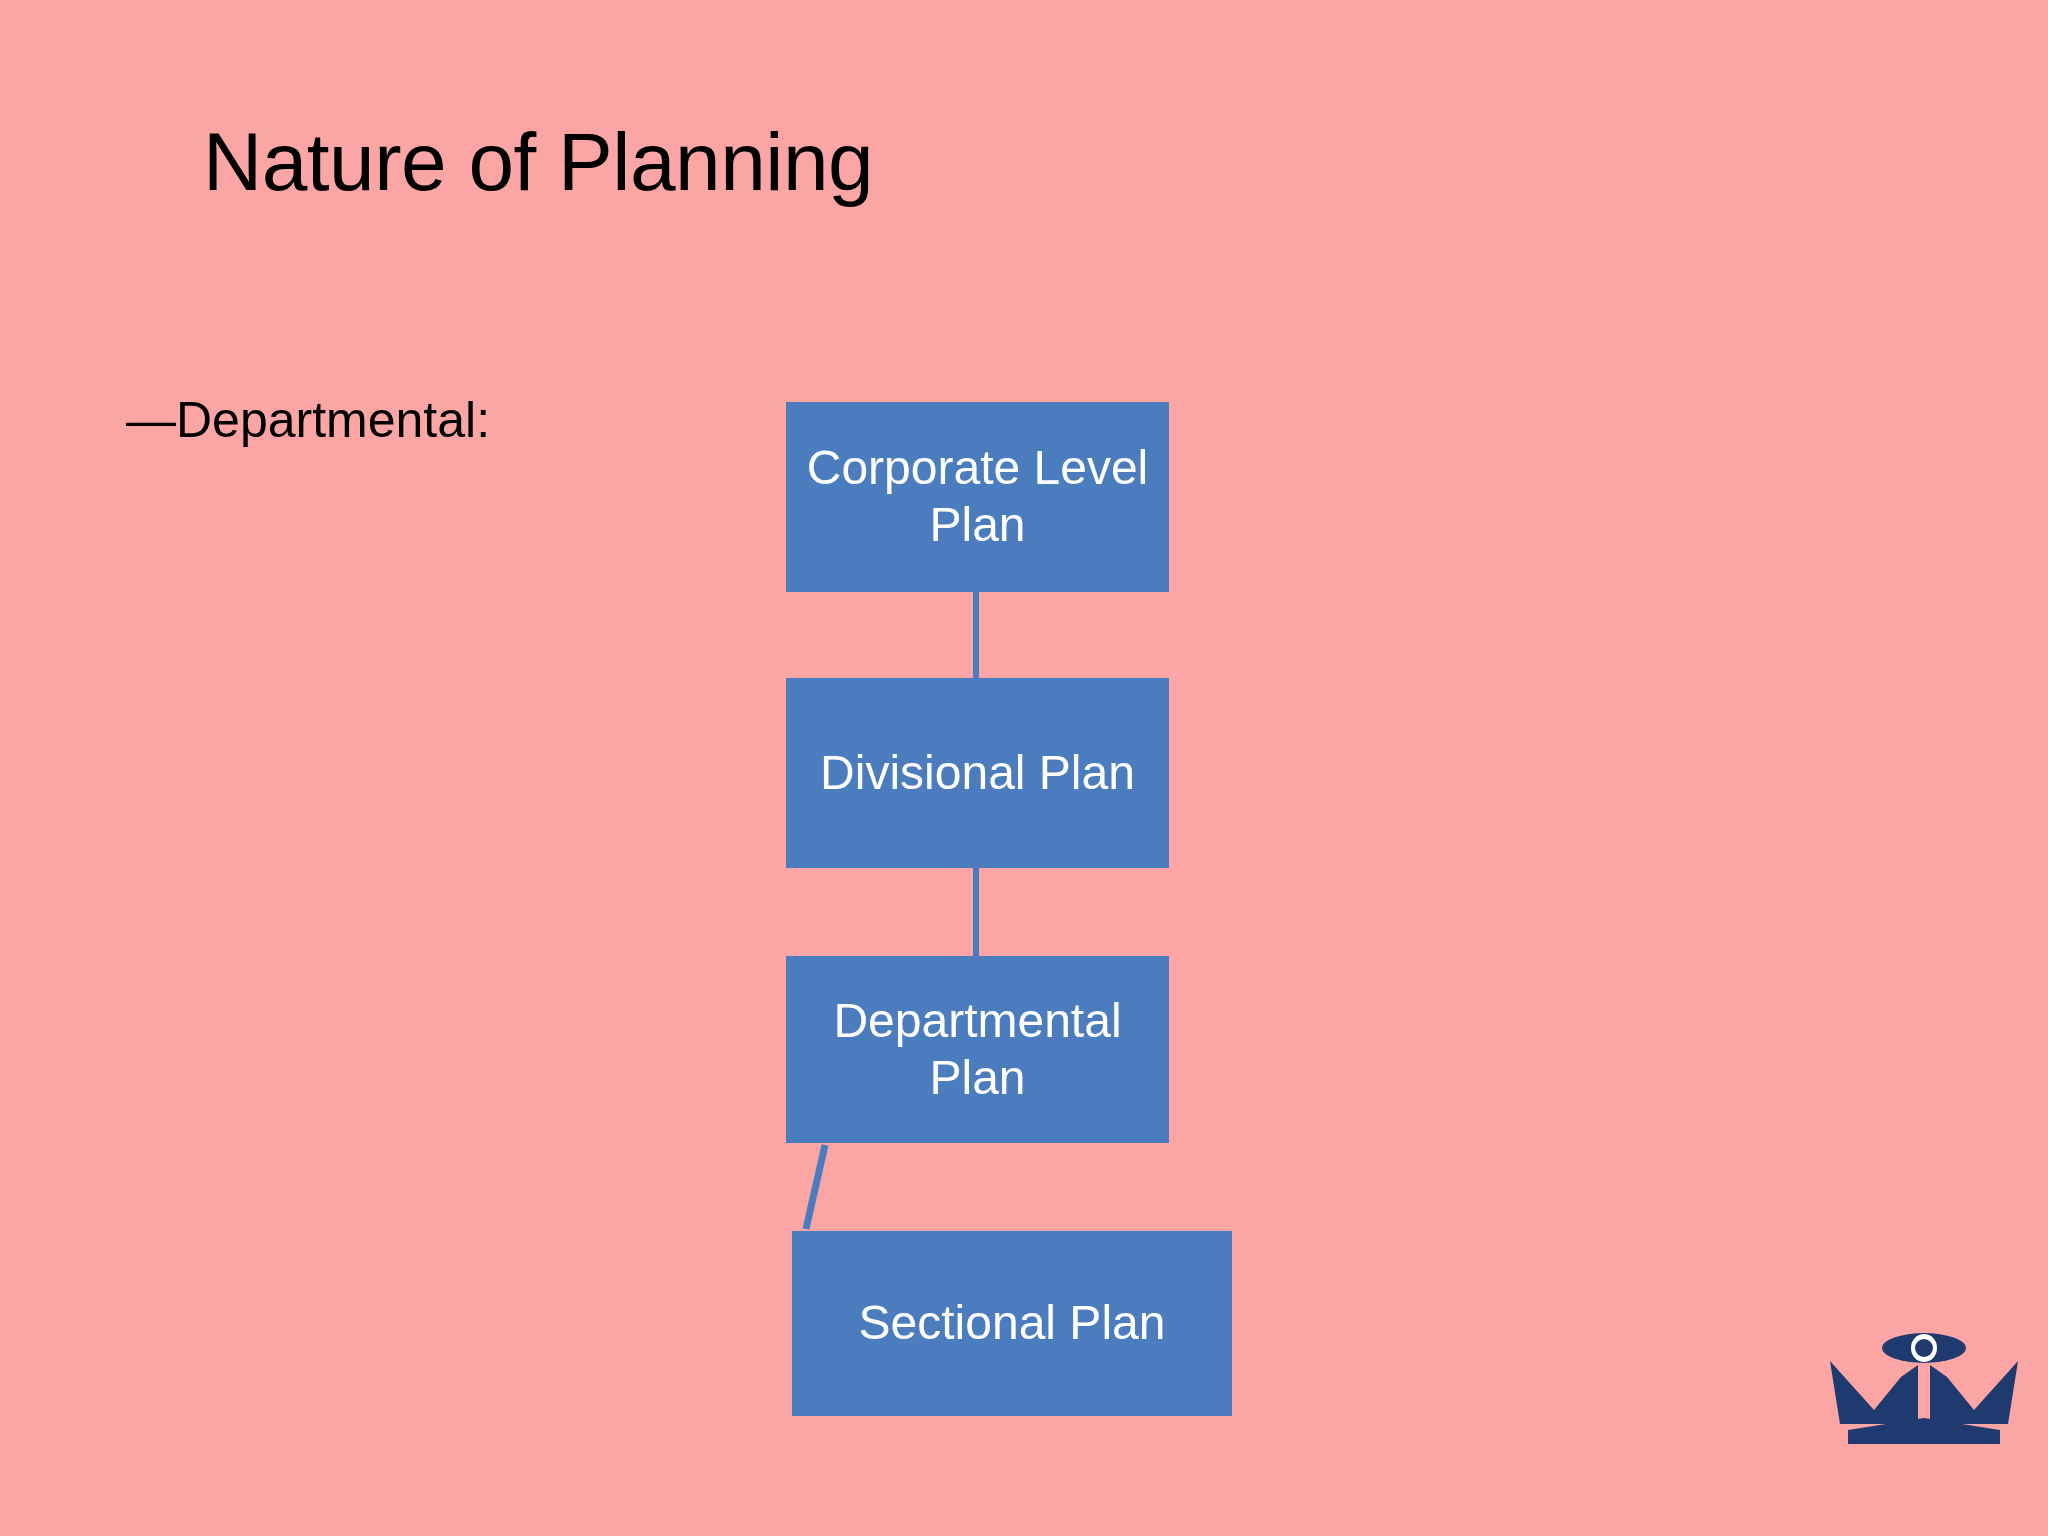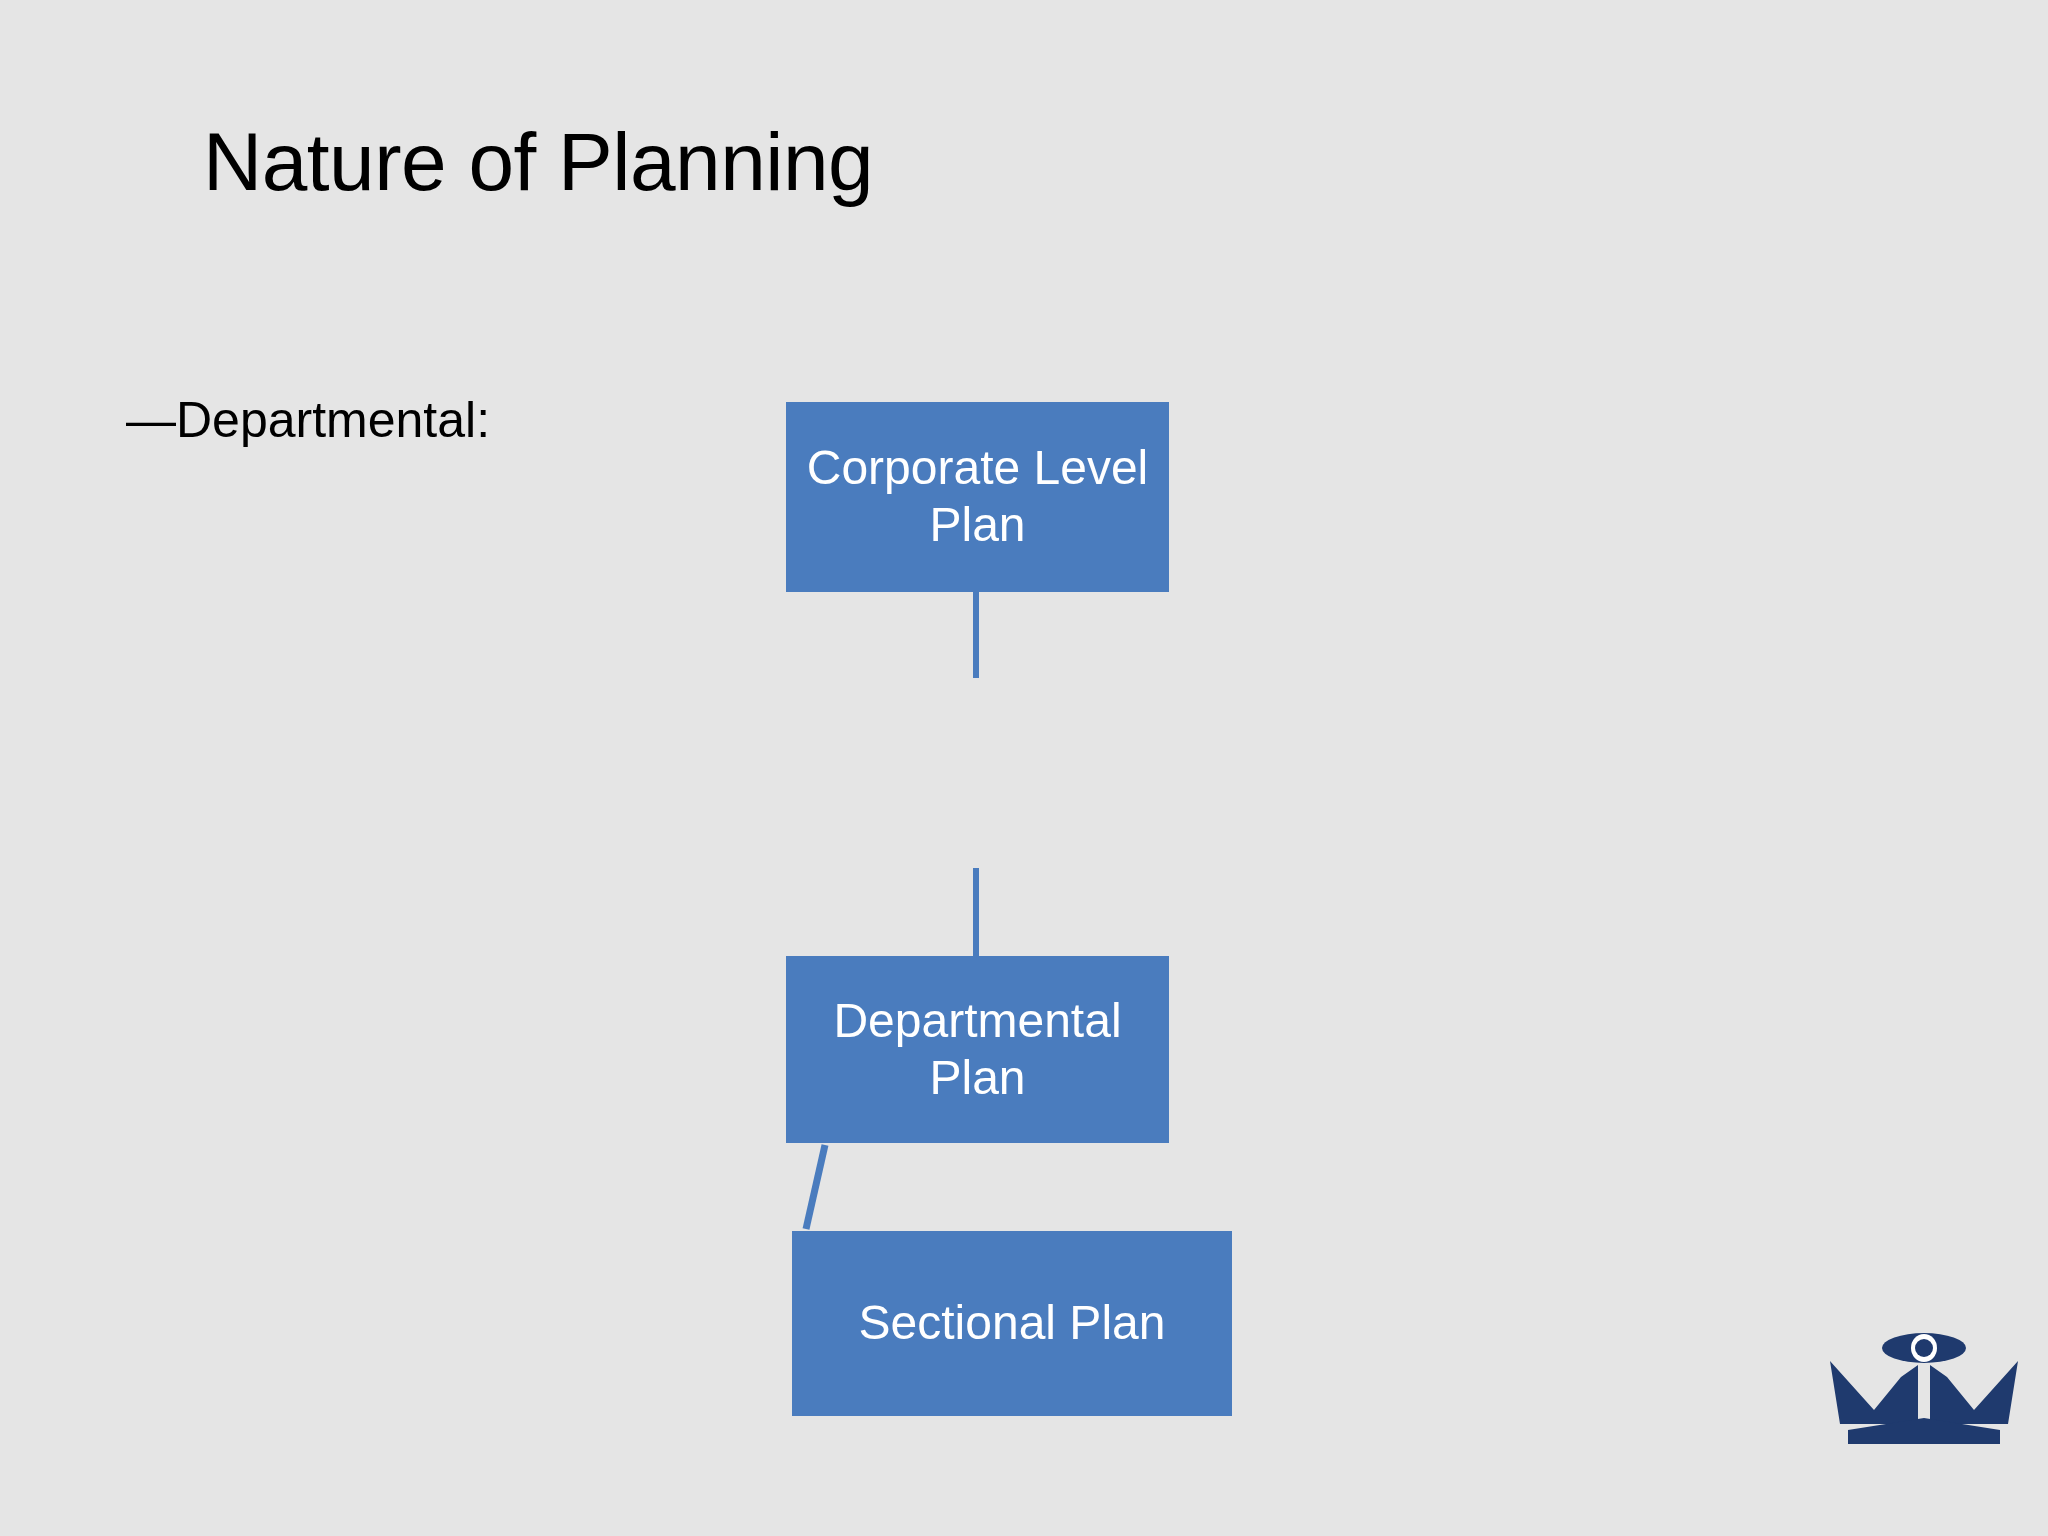--- a/index.html
+++ b/index.html
@@ -15,7 +15,7 @@
     position: relative;
     width: 2048px;
     height: 1536px;
-    background: #e5e5e5;
+    background: #fca5a5;
     overflow: hidden;
   }
 

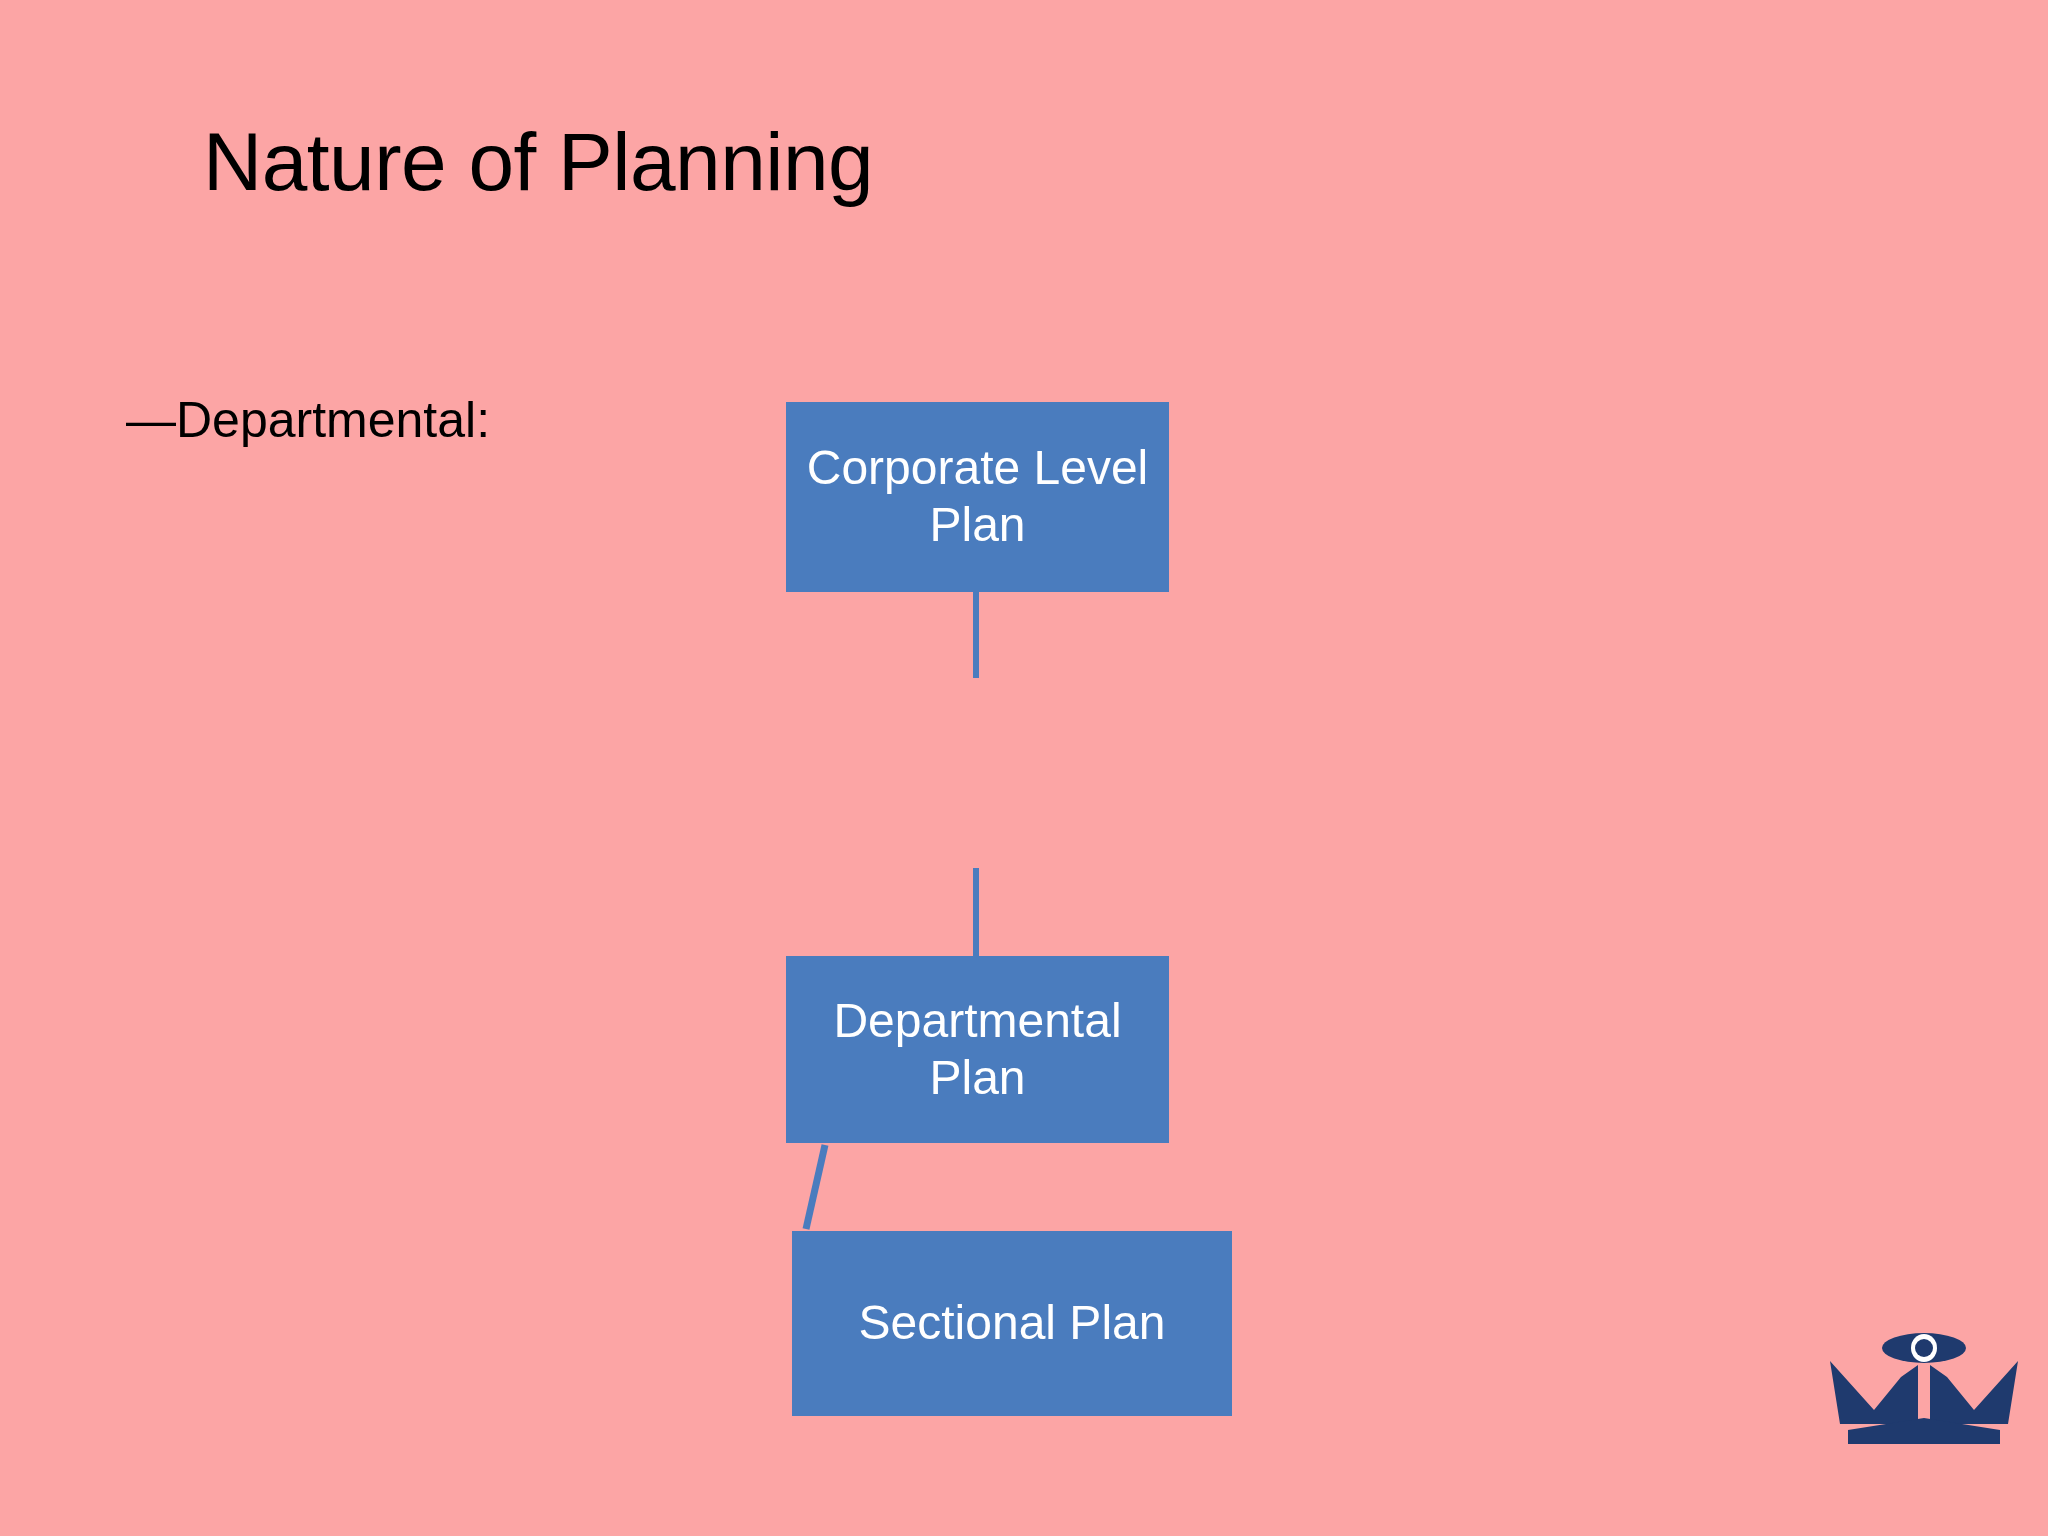--- a/index.html
+++ b/index.html
@@ -135,6 +135,9 @@
 
     <div id="connector-corp-div" class="connector-v"></div>
 
+    <div id="box-divisional" class="plan-box">
+      <span class="box-label">Divisional Plan</span>
+    </div>
 
     <div id="connector-div-dept" class="connector-v"></div>
 

